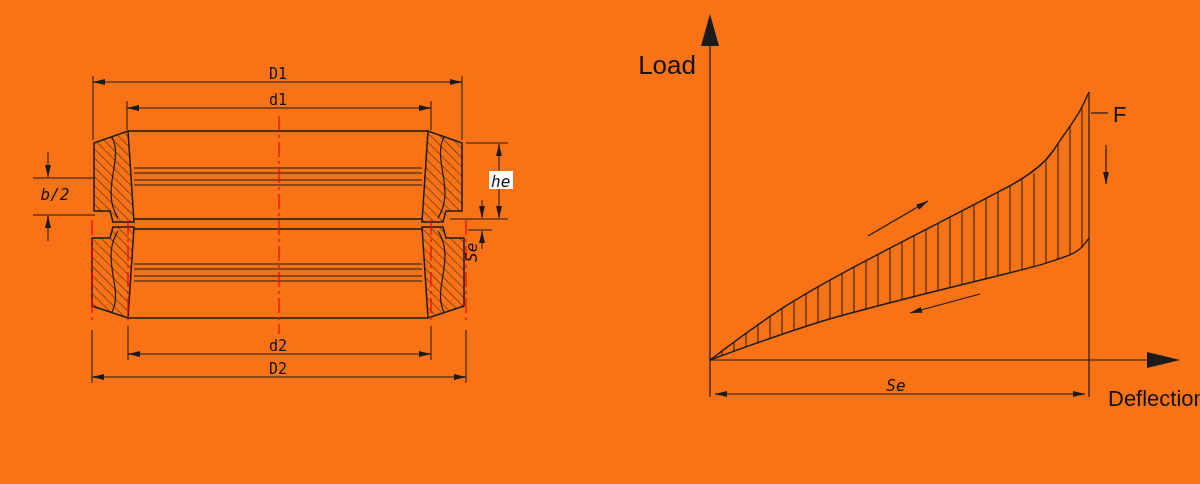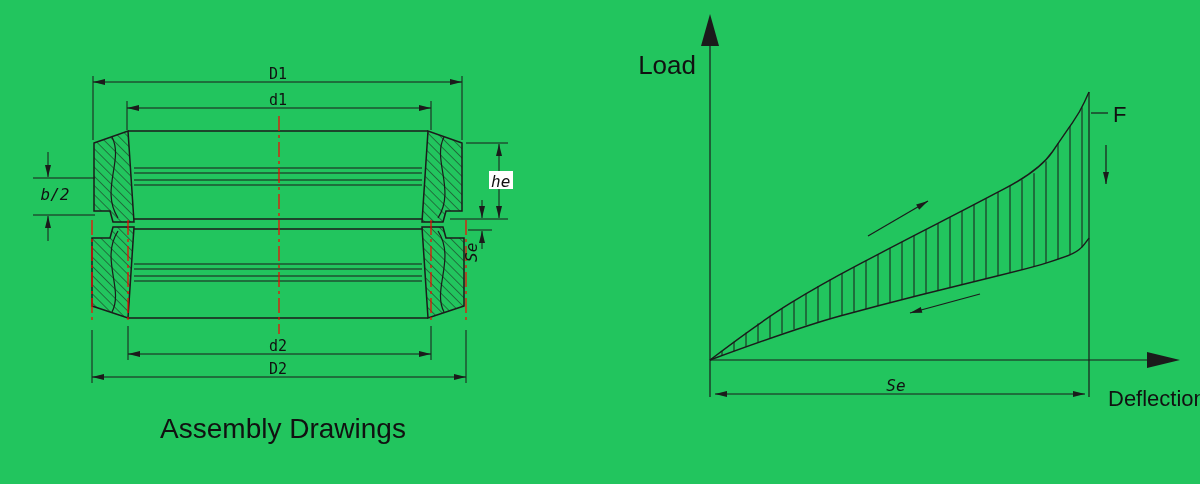--- a/index.html
+++ b/index.html
@@ -3,7 +3,7 @@
 <meta charset="utf-8">
 <style>
   html,body{margin:0;padding:0;background:#ffffff;}
-  .canvas{position:relative;width:1200px;height:484px;background:#22c55e;overflow:hidden;
+  .canvas{position:relative;width:1200px;height:484px;background:#f97316;overflow:hidden;
           font-family:"Liberation Sans",sans-serif;}
   svg{position:absolute;left:0;top:0;}
   .body-line{stroke:#1b1b1b;stroke-width:1.7;fill:none;}

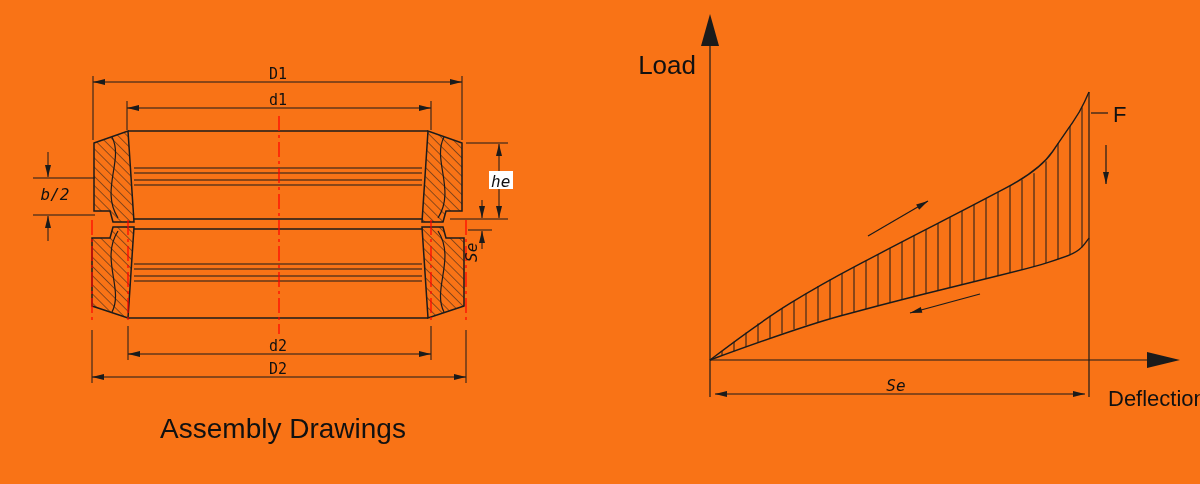--- a/index.html
+++ b/index.html
@@ -195,7 +195,6 @@
   </g>
 </svg>
 
-<div class="caption" id="cap-assembly">Assembly Drawings</div>
 
 </div>
 

